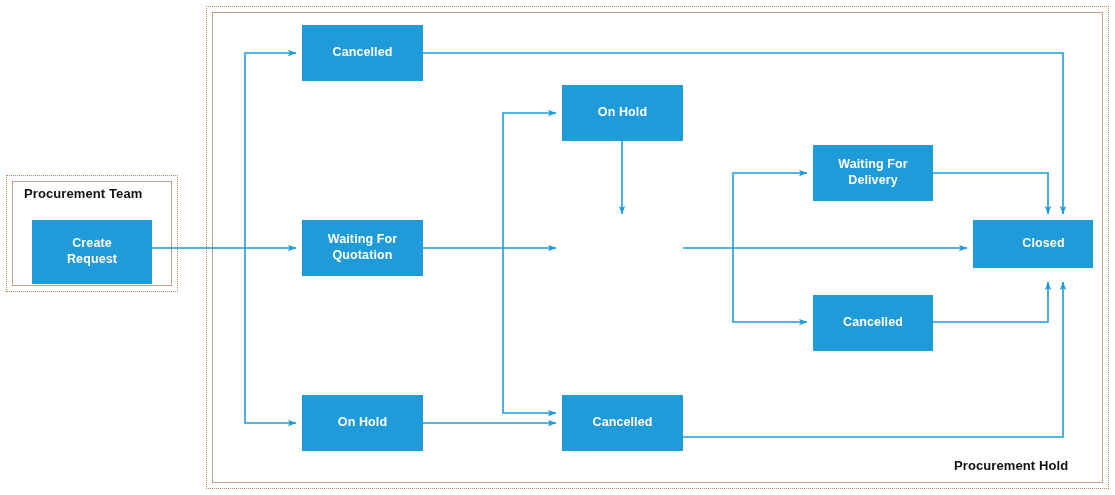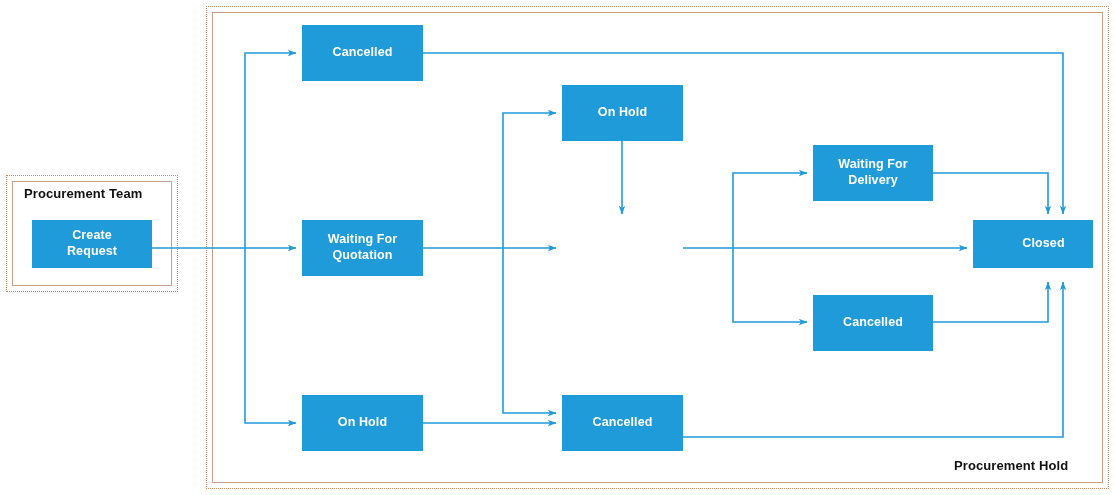--- a/index.html
+++ b/index.html
@@ -124,7 +124,7 @@
     </g>
   </svg>
 
-  <div class="node" style="left:32px; top:220px; width:120px; height:48px;">
+  <div class="node" style="left:32px; top:220px; width:120px; height:64px;">
     <span>Create<br>Request</span>
   </div>
 

